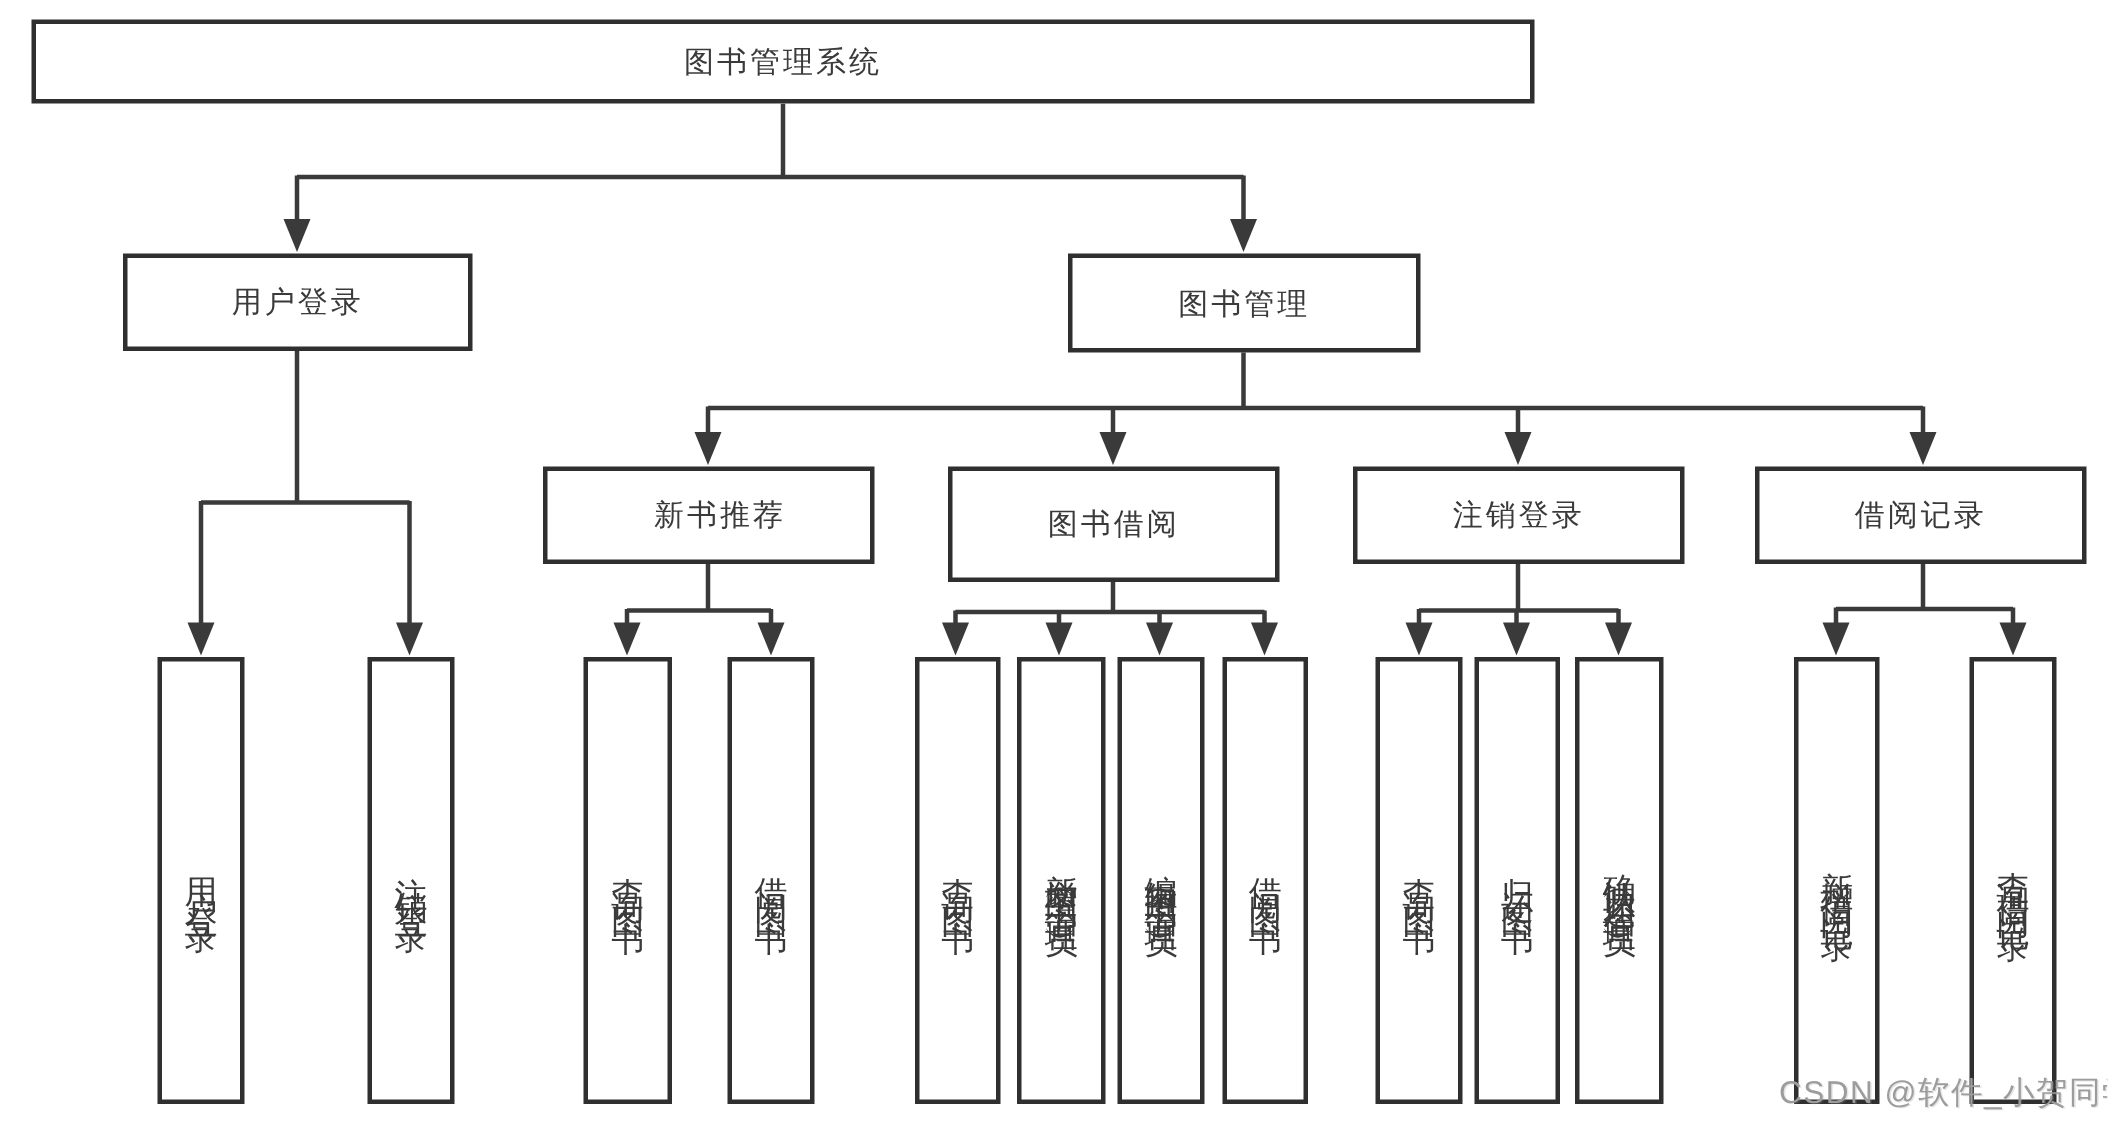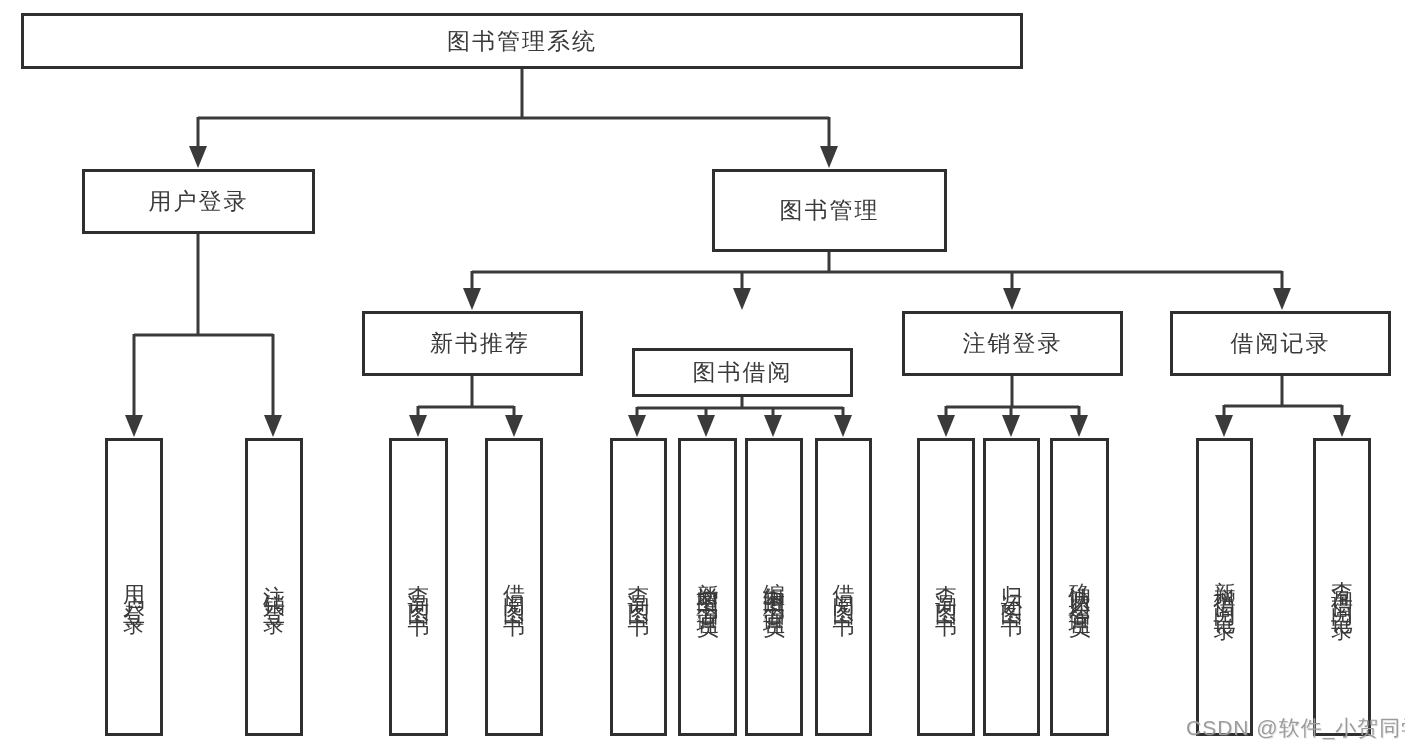--- a/index.html
+++ b/index.html
@@ -29,7 +29,7 @@
     align-items: center;
     justify-content: center;
     color: var(--text, #3a3a3a);
-    font-size: 23px;
+    font-size: 20px;
     letter-spacing: 2px;
     white-space: nowrap;
     z-index: 2;

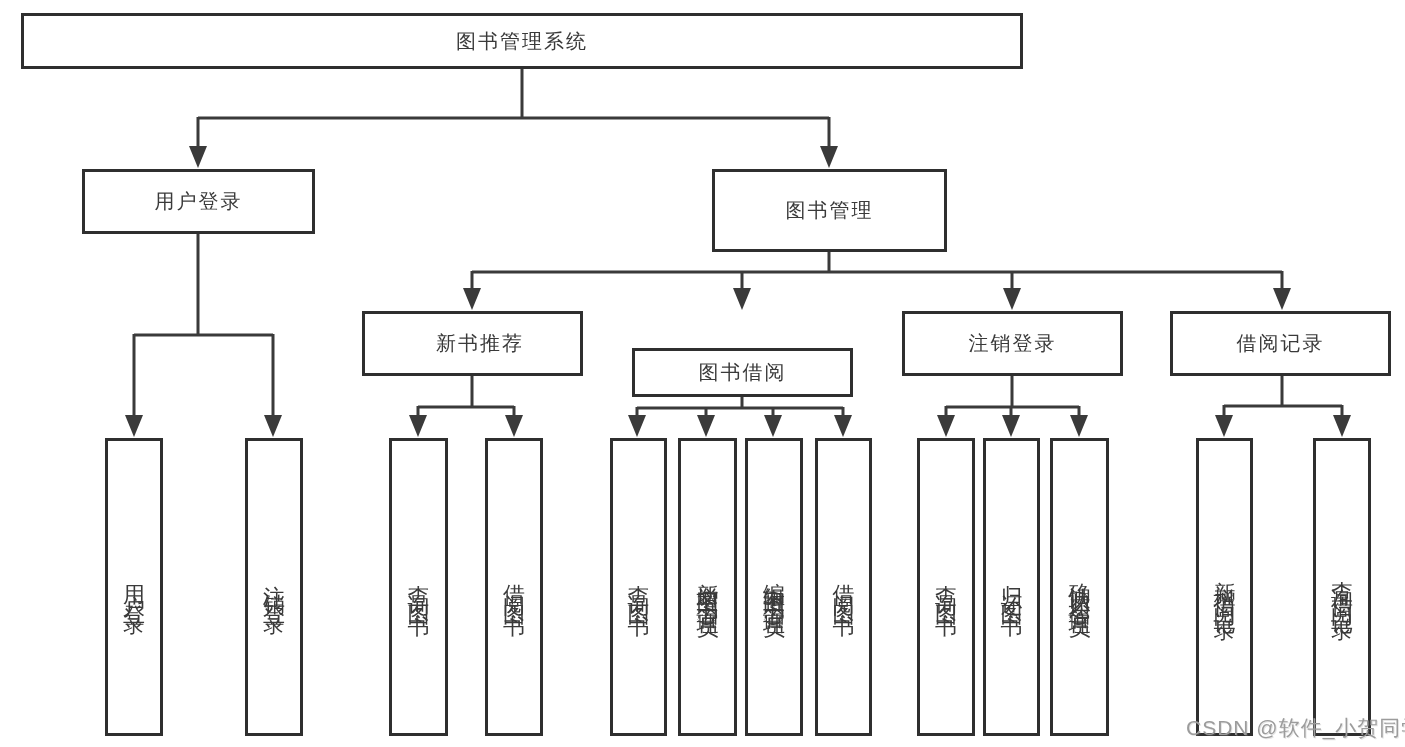--- a/index.html
+++ b/index.html
@@ -117,7 +117,7 @@
   <div class="node" style="left:21px; top:13px; width:1002px; height:56px;">图书管理系统</div>
 
   <div class="node" style="left:82px; top:169px; width:233px; height:65px;">用户登录</div>
-  <div class="node" style="left:712px; top:169px; width:235px; height:83px;">图书管理</div>
+  <div class="node" style="left:712px; top:169px; width:235px; height:66px;">图书管理</div>
 
   <div class="node" style="left:362px; top:311px; width:221px; height:65px;padding-left:15px;">新书推荐</div>
   <div class="node" style="left:632px; top:311px; width:221px; height:49px;margin-top:37px;">图书借阅</div>

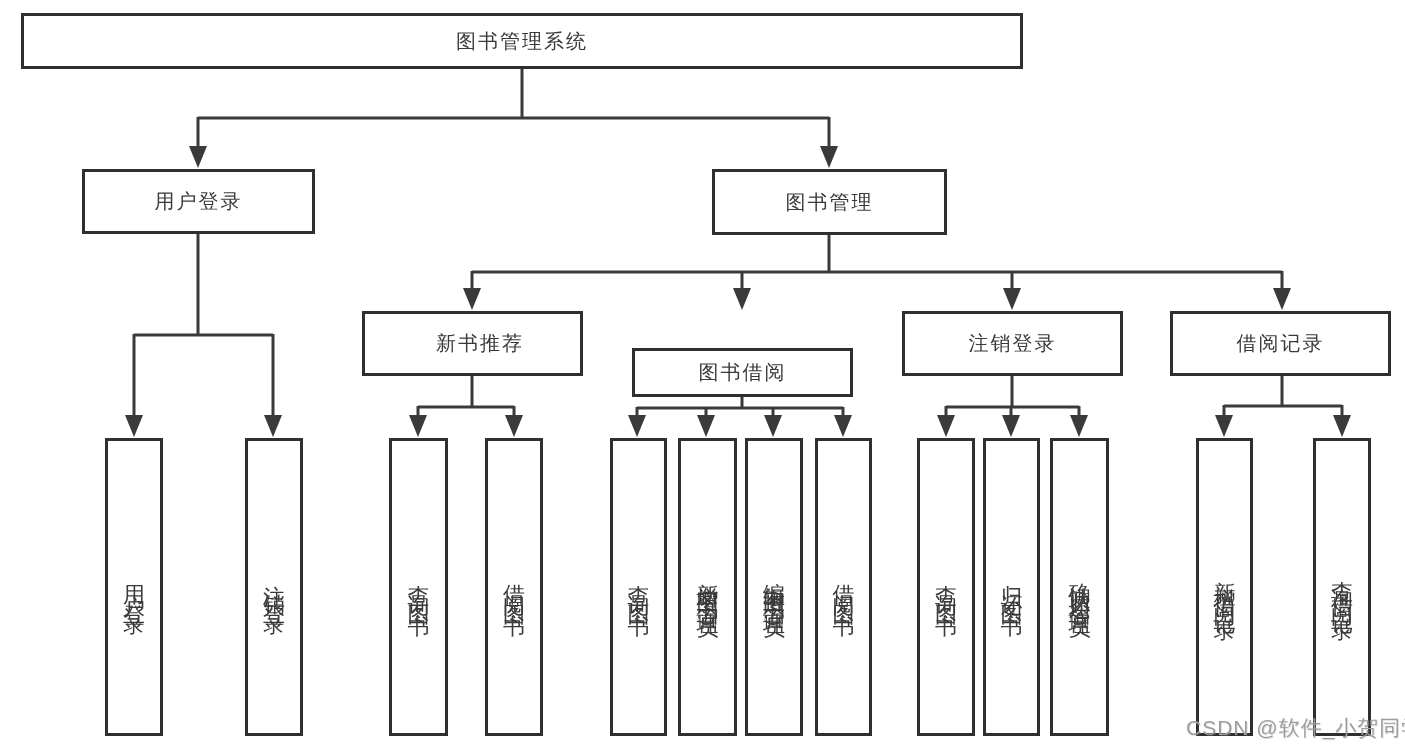--- a/index.html
+++ b/index.html
@@ -120,7 +120,7 @@
   <div class="node" style="left:712px; top:169px; width:235px; height:66px;">图书管理</div>
 
   <div class="node" style="left:362px; top:311px; width:221px; height:65px;padding-left:15px;">新书推荐</div>
-  <div class="node" style="left:632px; top:311px; width:221px; height:49px;margin-top:37px;">图书借阅</div>
+  <div class="node" style="left:632px; top:311px; width:221px; height:77px;">图书借阅</div>
   <div class="node" style="left:902px; top:311px; width:221px; height:65px;">注销登录</div>
   <div class="node" style="left:1170px; top:311px; width:221px; height:65px;">借阅记录</div>
 

